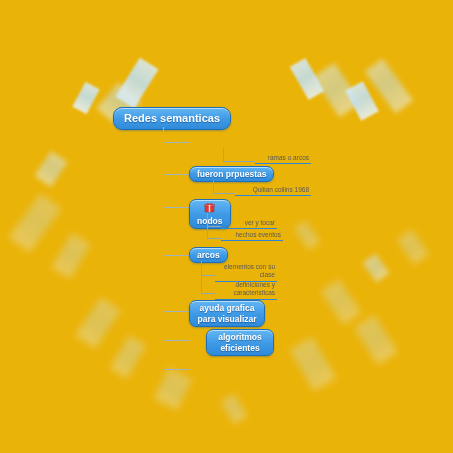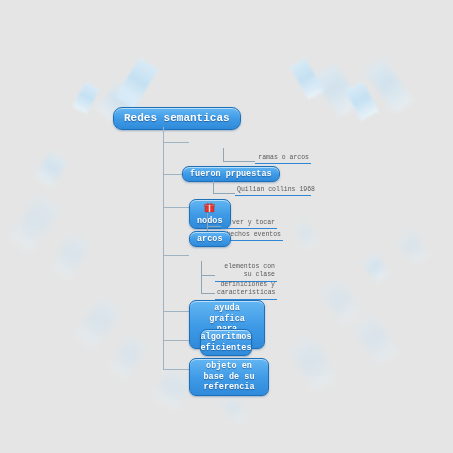--- a/index.html
+++ b/index.html
@@ -12,9 +12,9 @@
     position: relative;
     width: 453px;
     height: 453px;
-    background: #e5e5e5;
+    background: #eab308;
     overflow: hidden;
-    font-family: Liberation Mono, monospace;
+    font-family: Liberation Sans, sans-serif;
   }
 
   

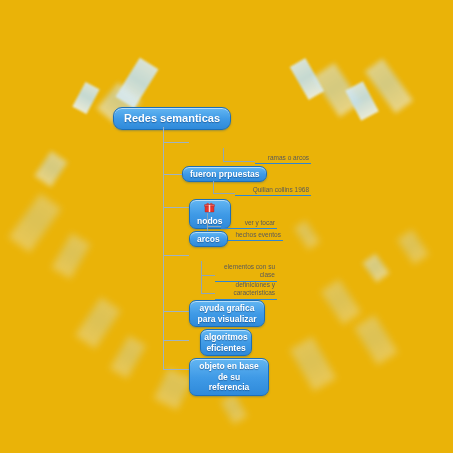--- a/index.html
+++ b/index.html
@@ -154,7 +154,7 @@
     </div>
 
     <div class="line-h" style="left:163px; top:174px; width:26px;"></div>
-    <div class="node" style="left:182px; top:166px;">
+    <div class="node" style="left:189px; top:166px;">
       <span class="node-label">fueron prpuestas</span>
     </div>
     <div class="line-v leafline" style="left:213px; top:181px; height:12px;"></div>

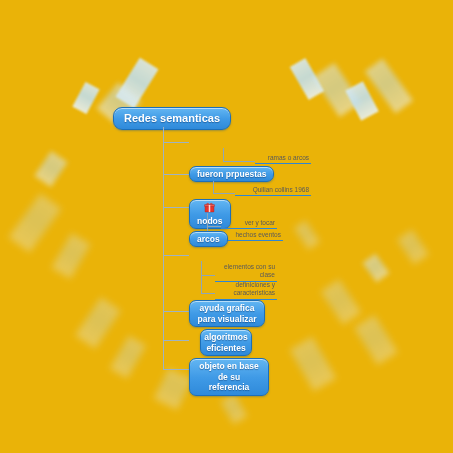--- a/index.html
+++ b/index.html
@@ -187,7 +187,7 @@
     </div>
 
     <div class="line-h" style="left:163px; top:255px; width:26px;"></div>
-    <div class="node" style="left:189px; top:231px;">
+    <div class="node" style="left:189px; top:247px;">
       <span class="node-label">arcos</span>
     </div>
     <div class="line-v leafline" style="left:201px; top:261px; height:32px;"></div>

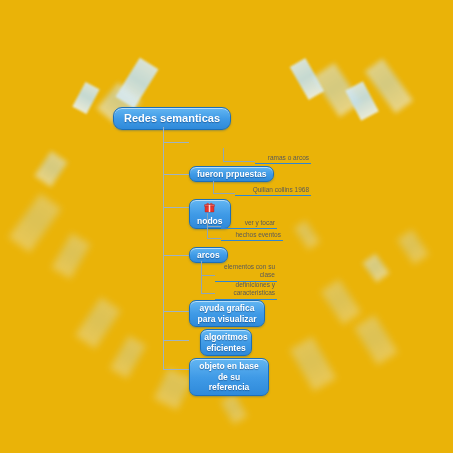--- a/index.html
+++ b/index.html
@@ -206,7 +206,7 @@
     </div>
 
     <div class="line-h" style="left:163px; top:340px; width:26px;"></div>
-    <div class="node two-line" style="left:200px; top:329px; width:52px;">
+    <div class="node two-line" style="left:206px; top:329px; width:68px;">
       <span class="node-label">algoritmos eficientes</span>
     </div>
 

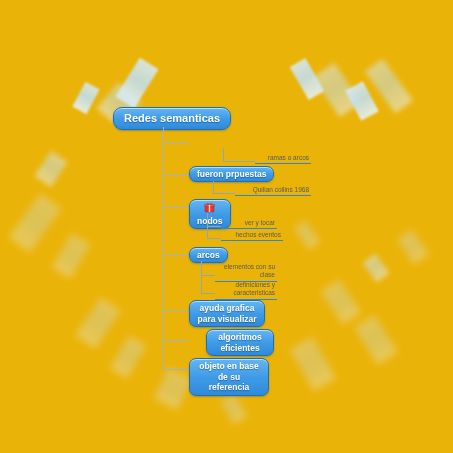--- a/index.html
+++ b/index.html
@@ -211,9 +211,6 @@
     </div>
 
     <div class="line-h" style="left:163px; top:369px; width:26px;"></div>
-    <div class="node two-line" style="left:189px; top:358px; width:80px;">
-      <span class="node-label">objeto en base de su referencia</span>
-    </div>
 
   </div>
 </div>

